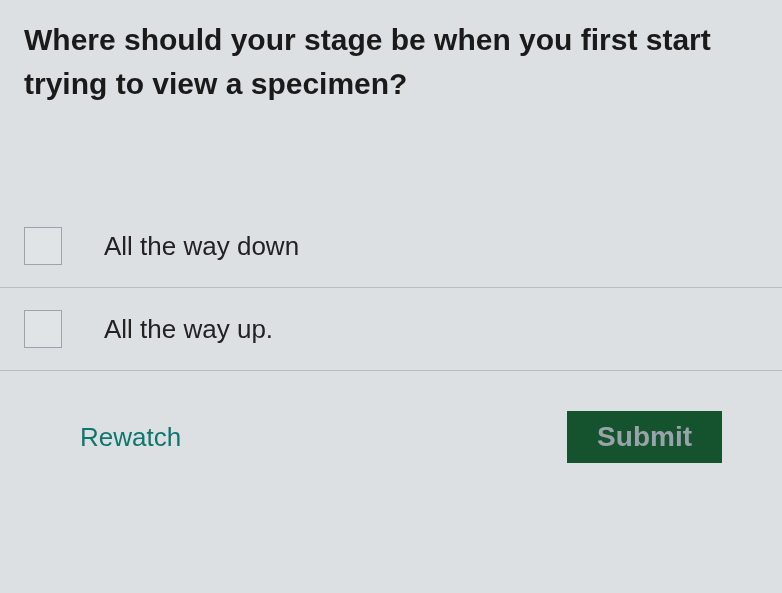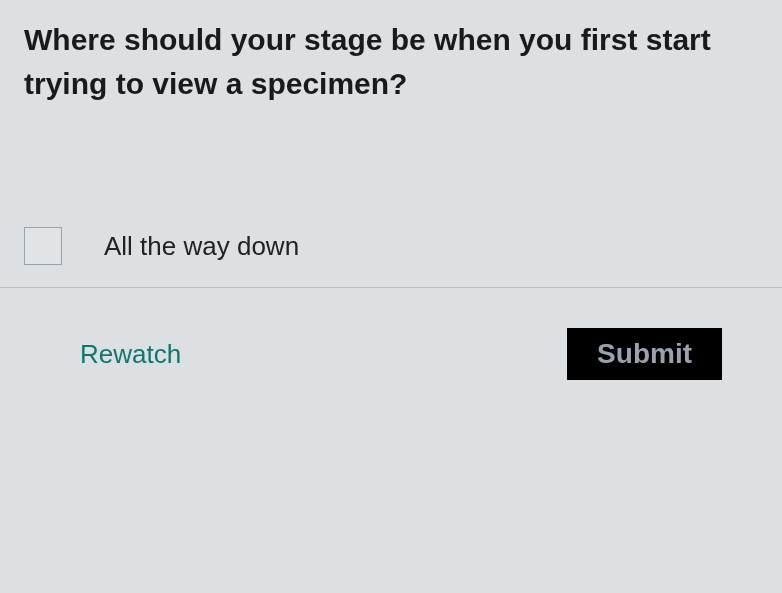--- a/index.html
+++ b/index.html
@@ -78,6 +78,10 @@
     <div class="checkbox"></div>
     <span class="option-label">All the way down</span>
   </div>
+  <div class="option-row">
+    <div class="checkbox"></div>
+    <span class="option-label">All the way up.</span>
+  </div>
 </div>
 
 <div class="footer">

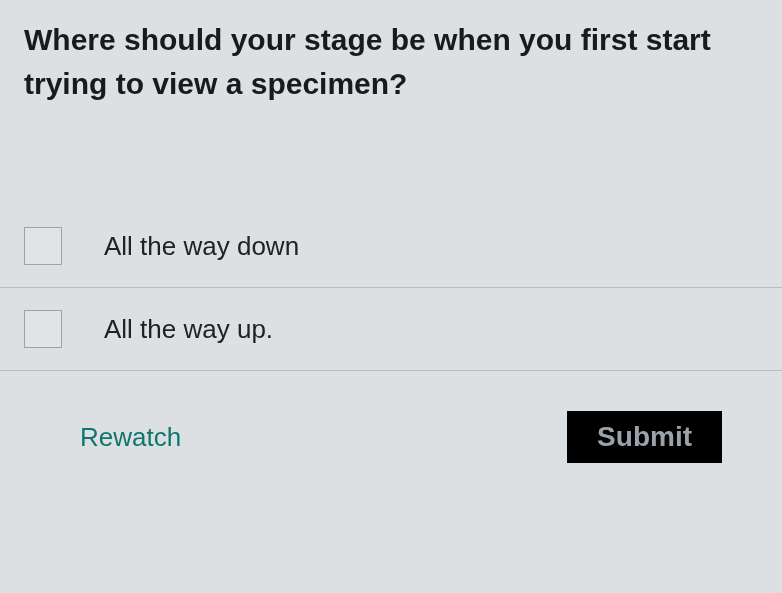--- a/index.html
+++ b/index.html
@@ -60,7 +60,7 @@
       font-size: 28px;
       font-weight: 700;
       color: #9aa3ab;
-      background: #000000;
+      background: #14532d;
       padding: 10px 30px;
       border: none;
       cursor: pointer;

